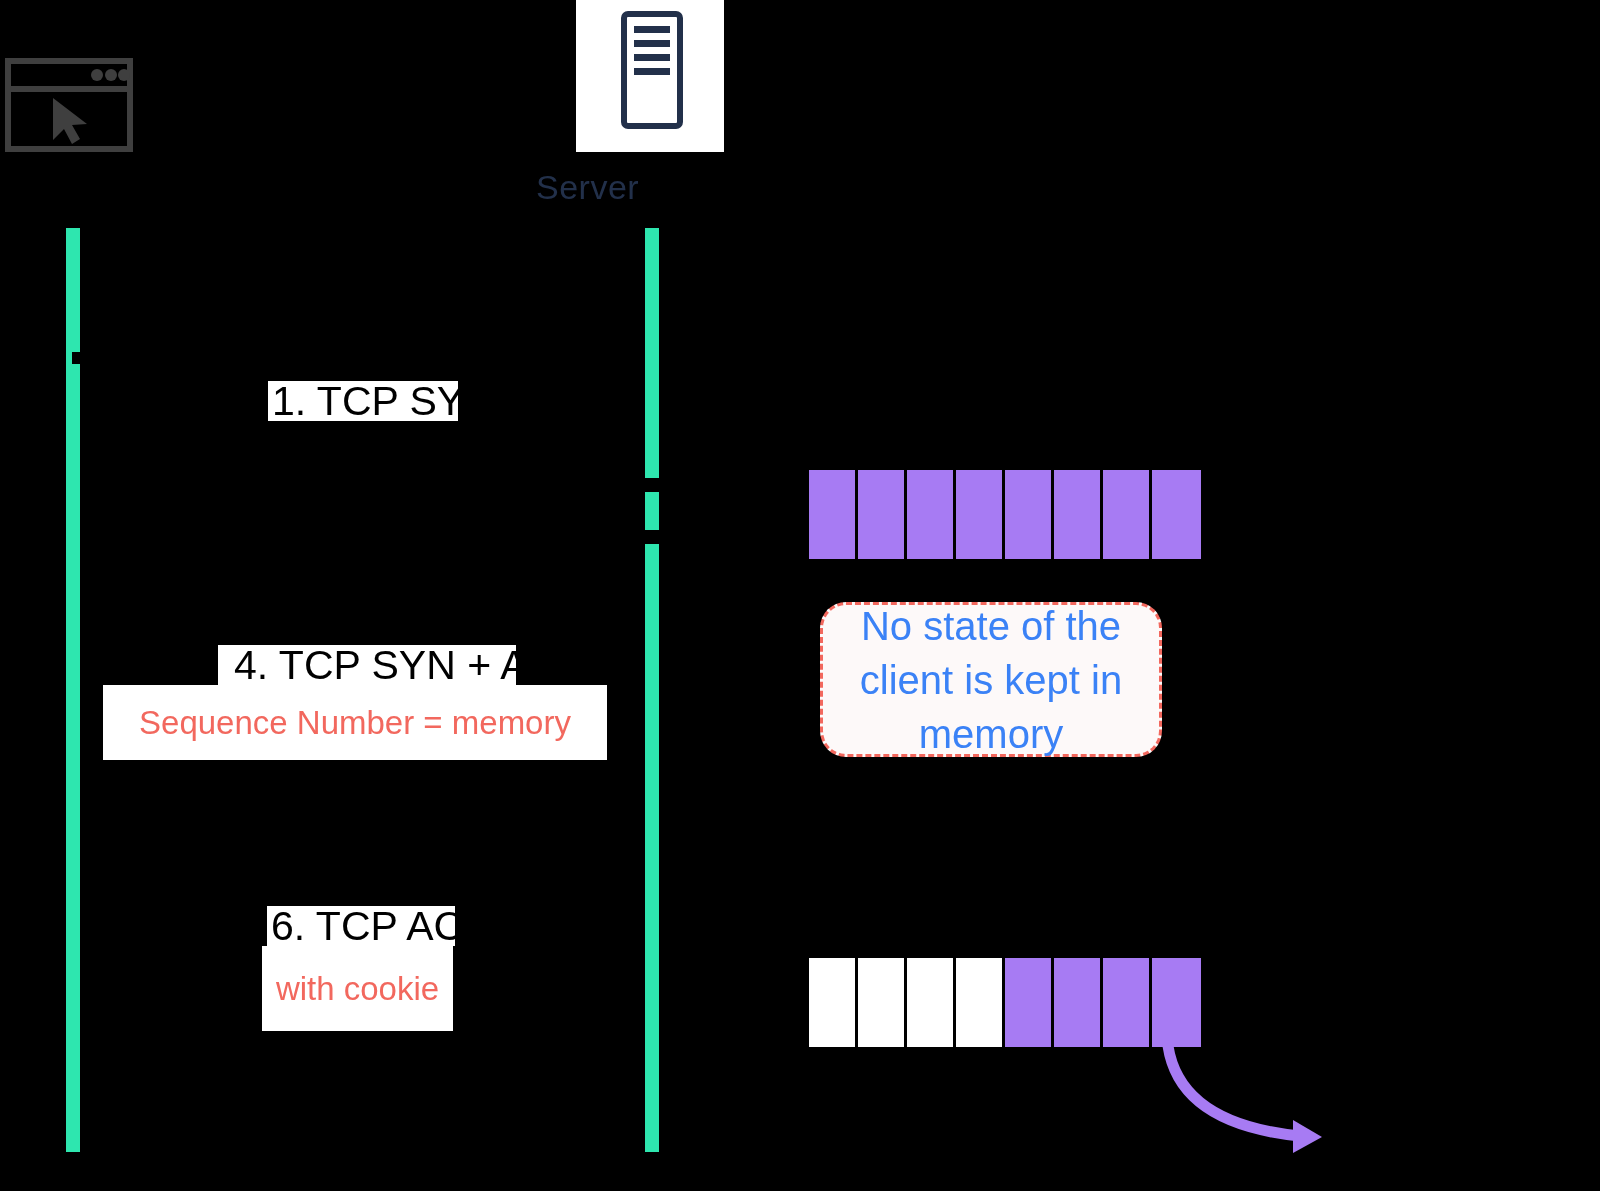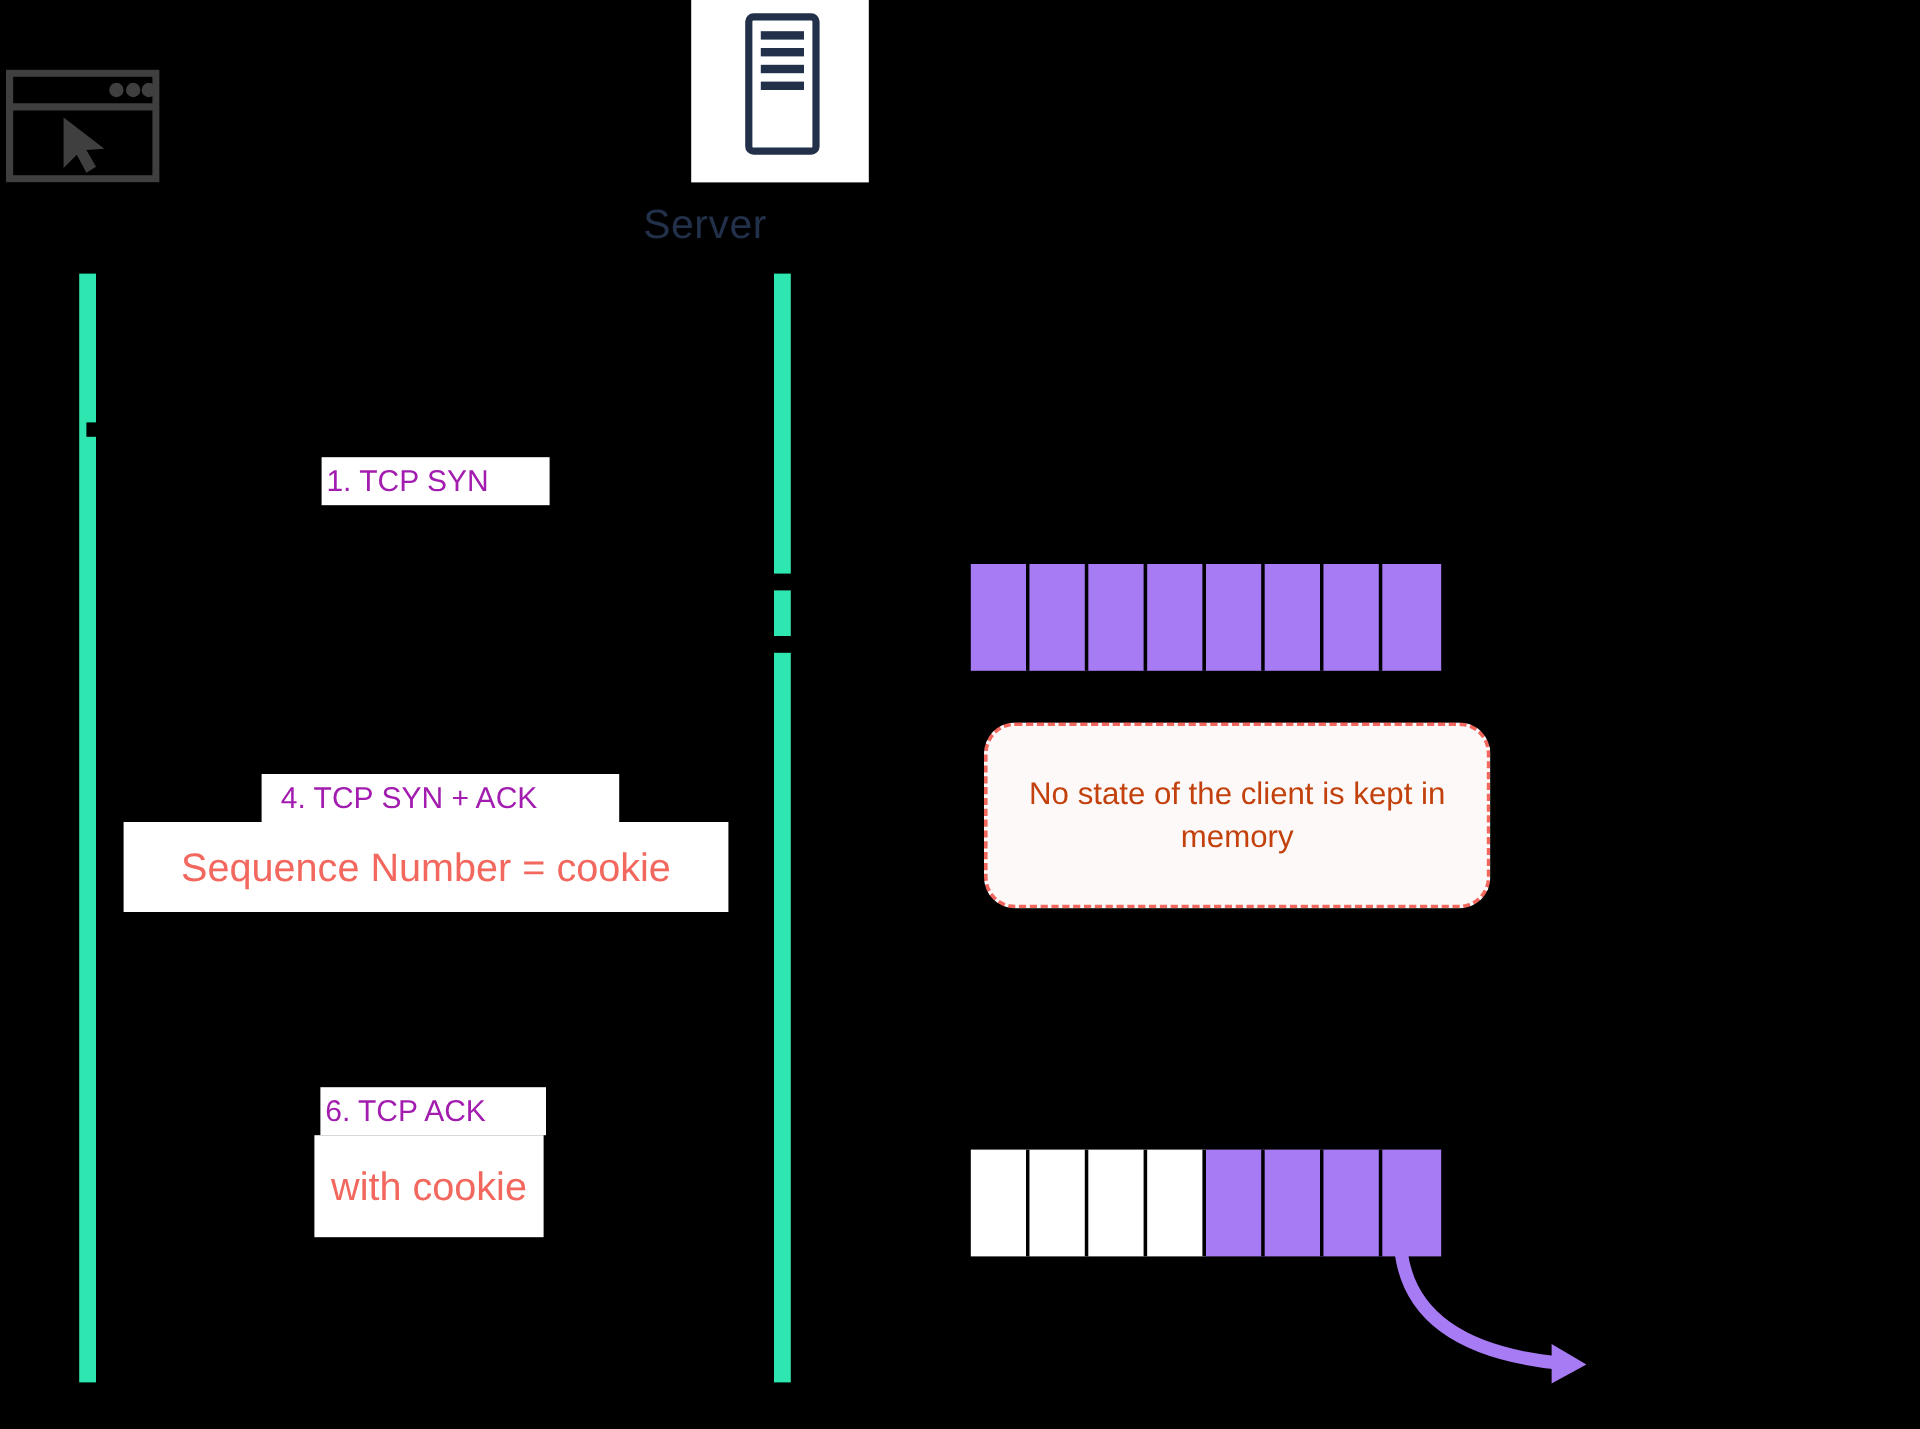--- a/index.html
+++ b/index.html
@@ -57,7 +57,7 @@
     white-space: nowrap;
     box-sizing: border-box;
   }
-  .msg-black { color: #a21caf; font-size: 25px; }
+  .msg-black { color: #000000; font-size: 41px; }
   .msg-red   { color: #F2685E; font-size: 33px; }
 
   #msg1-box      { left: 268px; top: 381px; width: 190px; height: 40px; padding-left: 4px; }

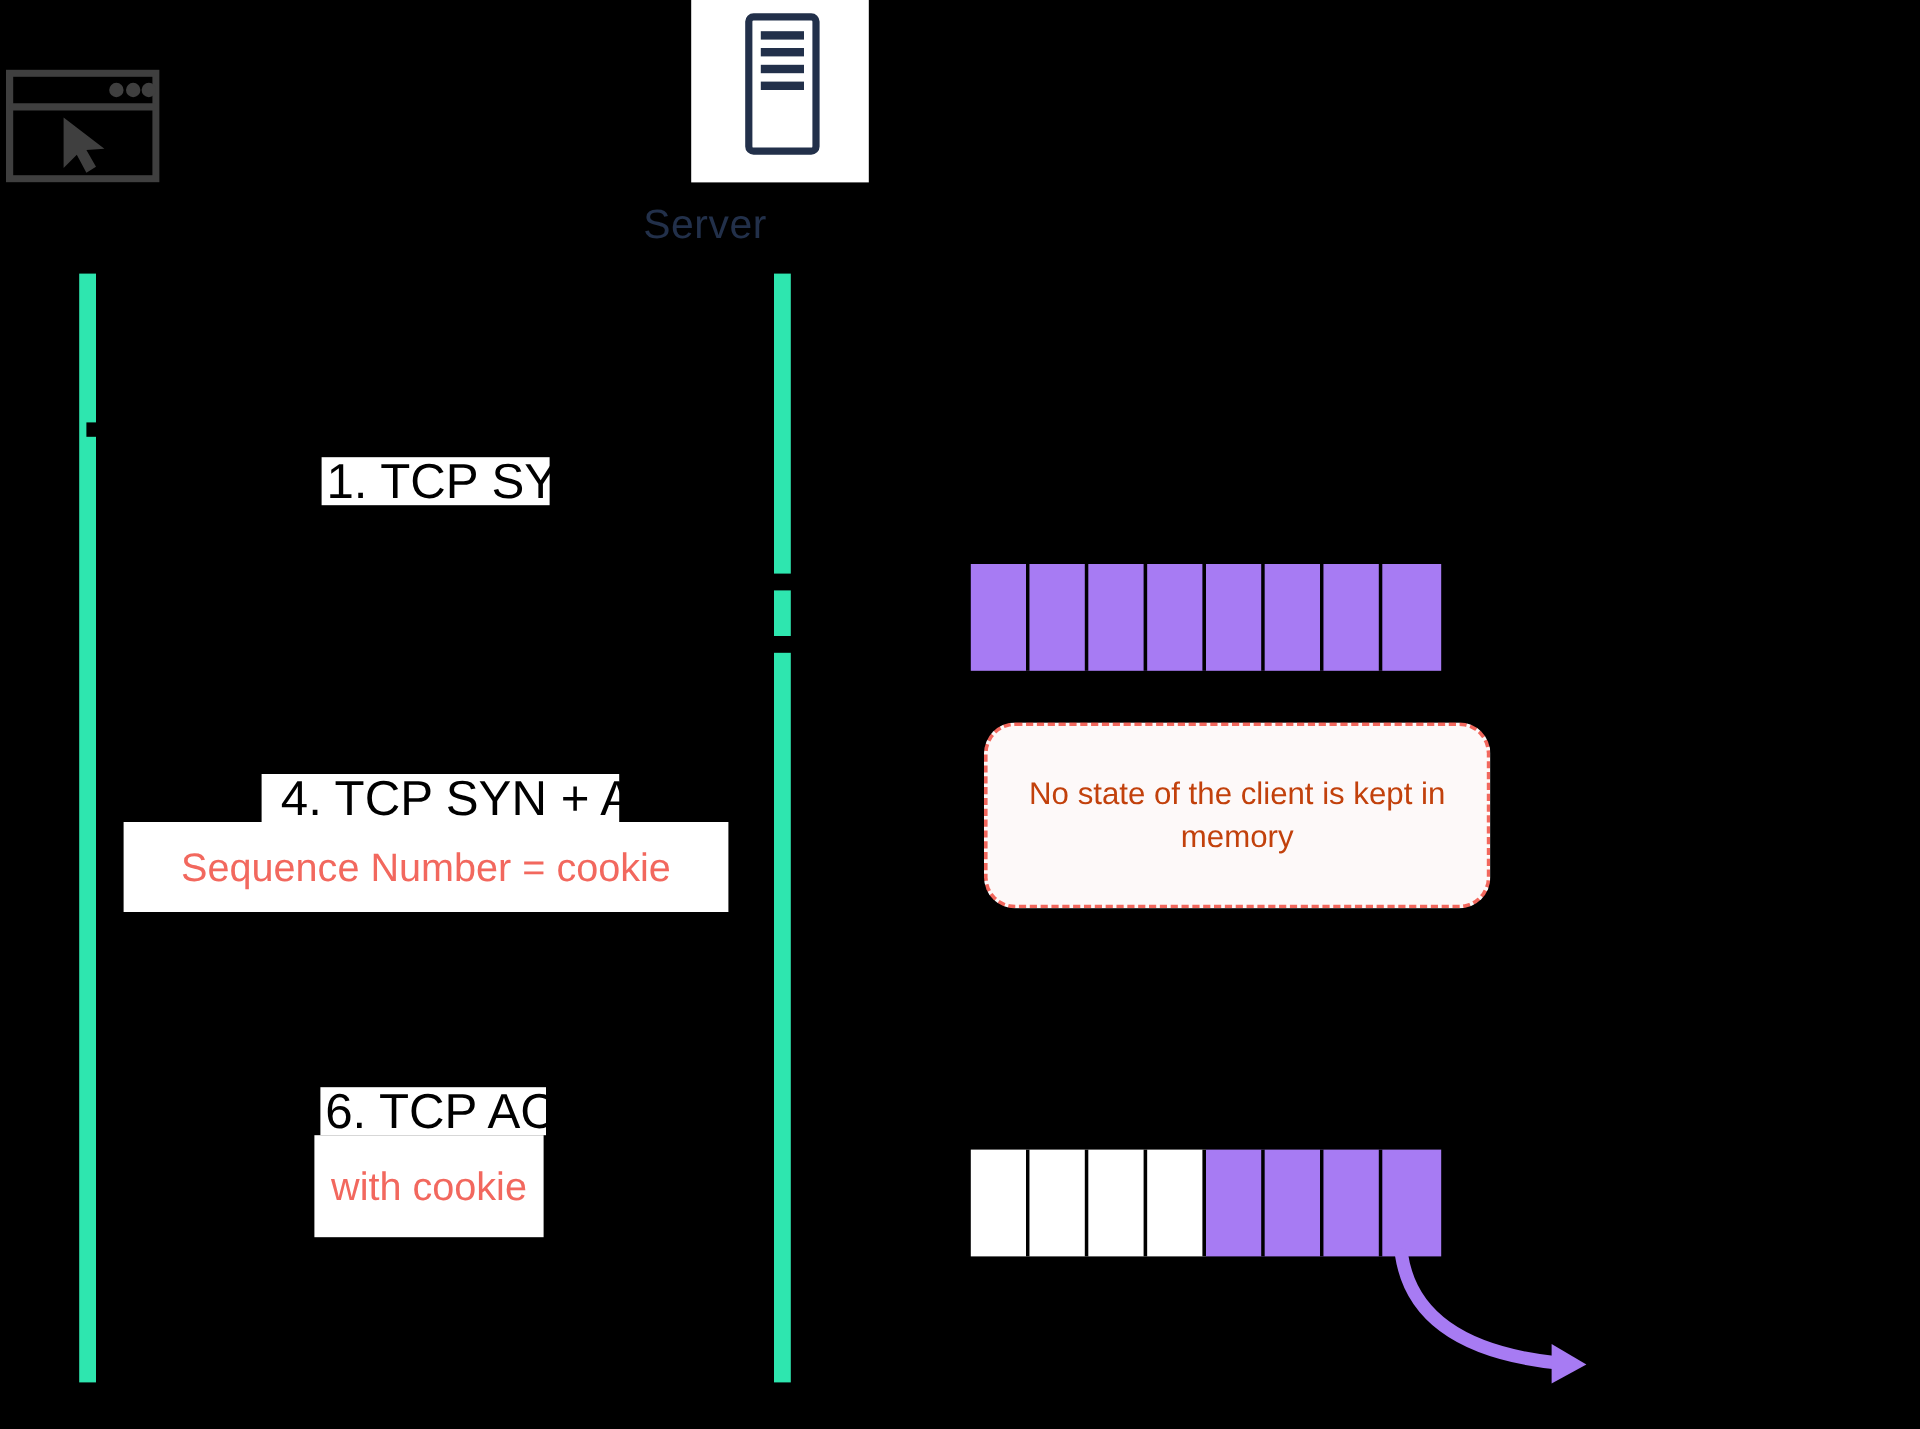--- a/index.html
+++ b/index.html
@@ -97,7 +97,7 @@
   #callout {
     position: absolute;
     left: 820px; top: 602px;
-    width: 422px; height: 155px;
+    width: 342px; height: 155px;
     background: #FDF9F9;
     border: 3px dashed #F2685E;
     border-radius: 26px;
@@ -106,8 +106,8 @@
     align-items: center;
     justify-content: center;
     text-align: center;
-    color: #c2410c;
-    font-size: 26px;
+    color: #3b82f6;
+    font-size: 40px;
     line-height: 1.35;
     padding: 0 14px;
   }

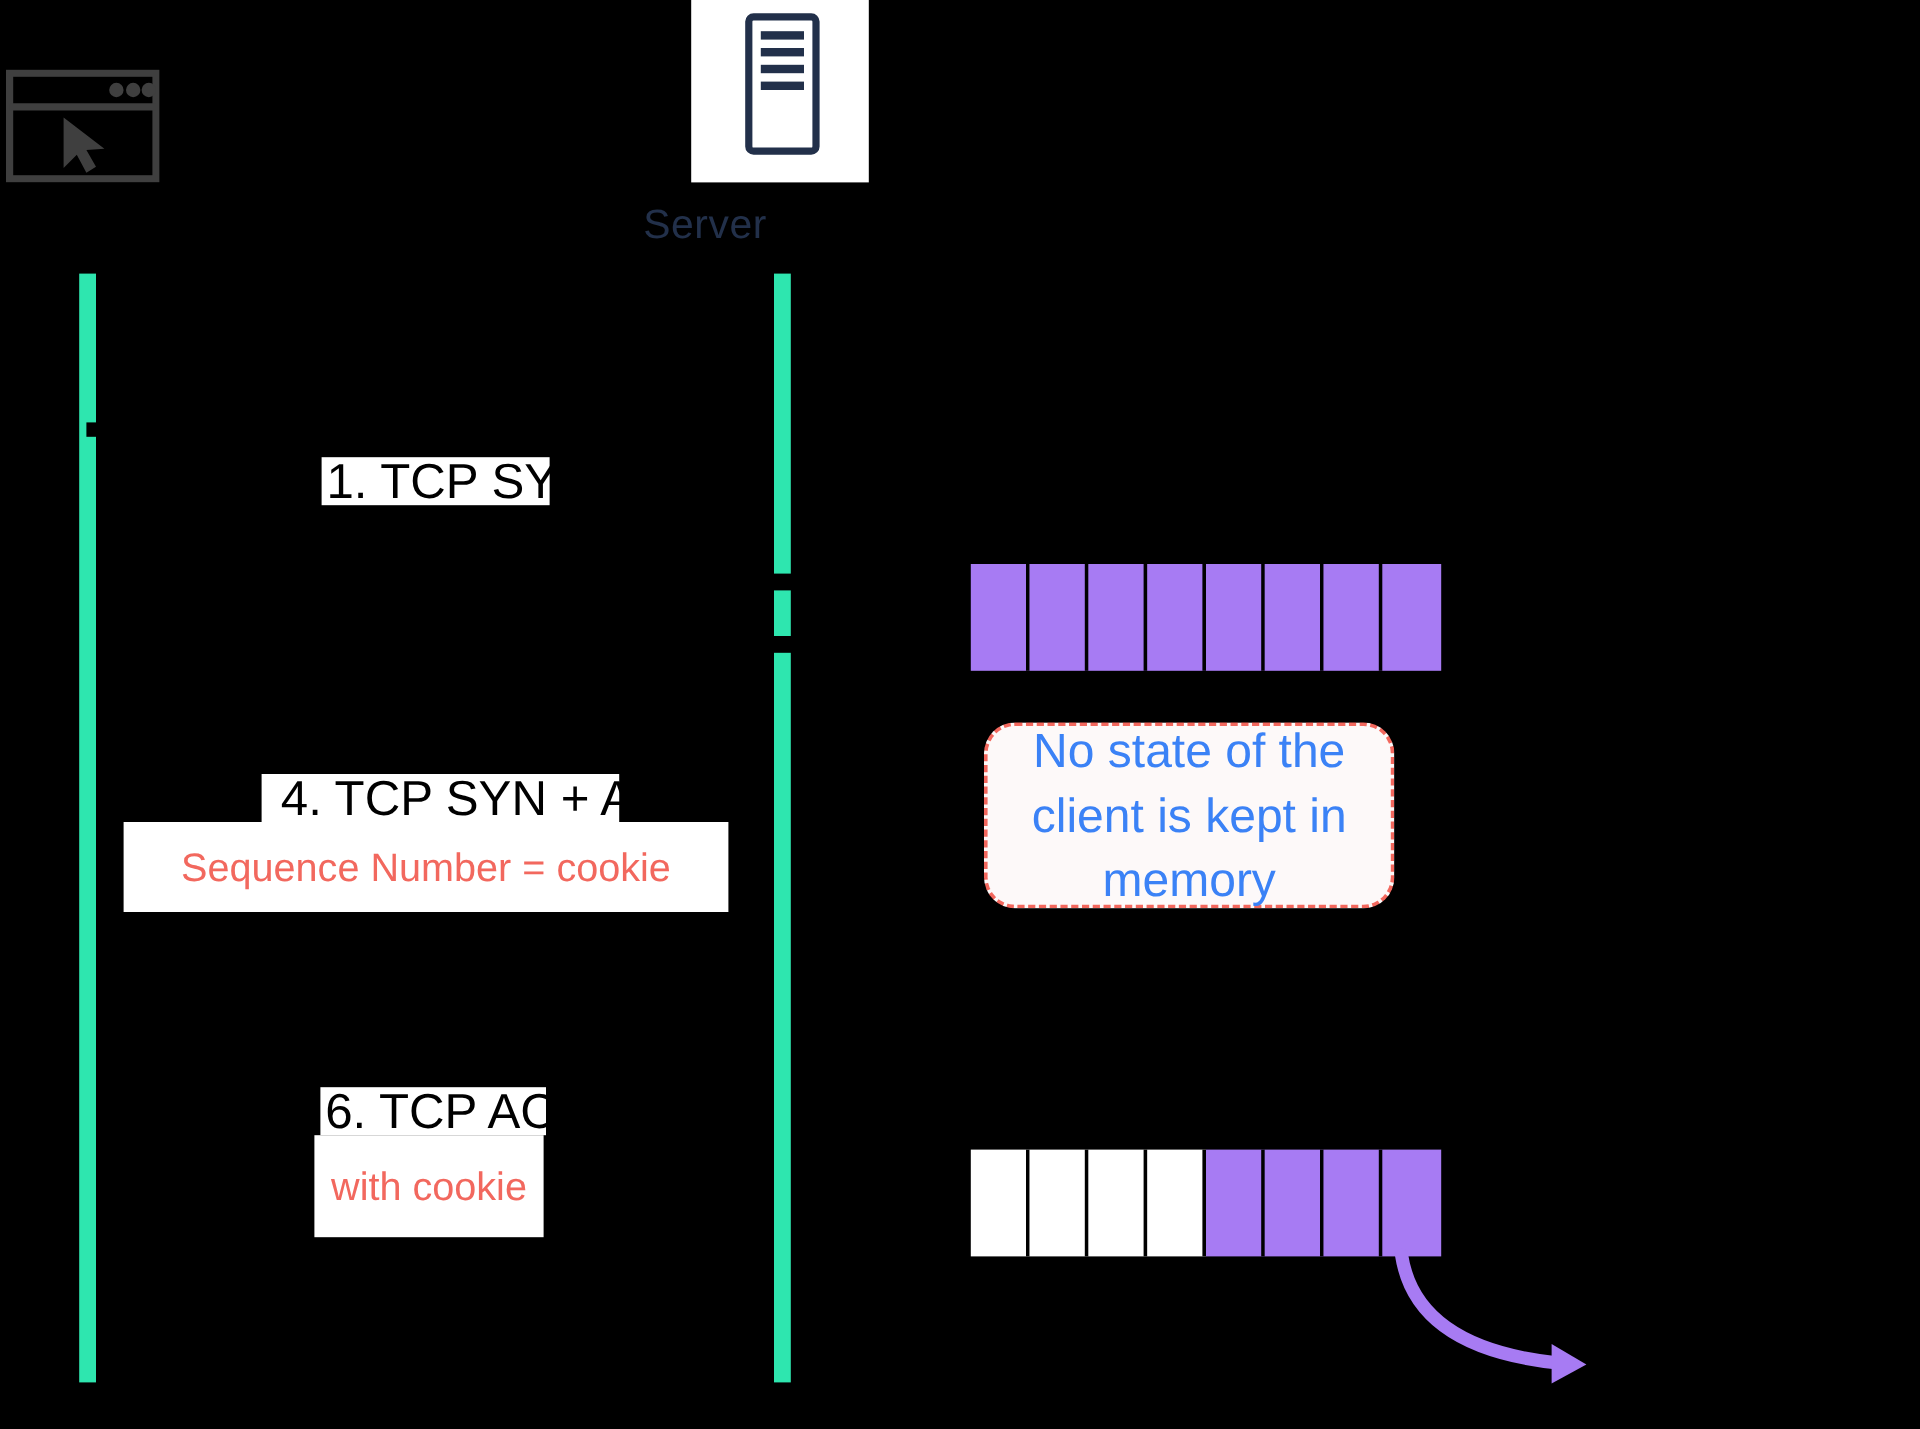--- a/index.html
+++ b/index.html
@@ -156,7 +156,7 @@
   <div class="msg-box msg-black" id="msg1-box">1. TCP SYN</div>
 
   <div class="msg-box msg-black" id="msg4-box">4. TCP SYN + ACK</div>
-  <div class="msg-box msg-red" id="msg4-sub-box">Sequence Number = cookie</div>
+  <div class="msg-box msg-red" id="msg4-sub-box">Sequence Number = memory</div>
 
   <div class="msg-box msg-black" id="msg5-box">6. TCP ACK</div>
   <div class="msg-box msg-red" id="msg5-sub-box">with cookie</div>

